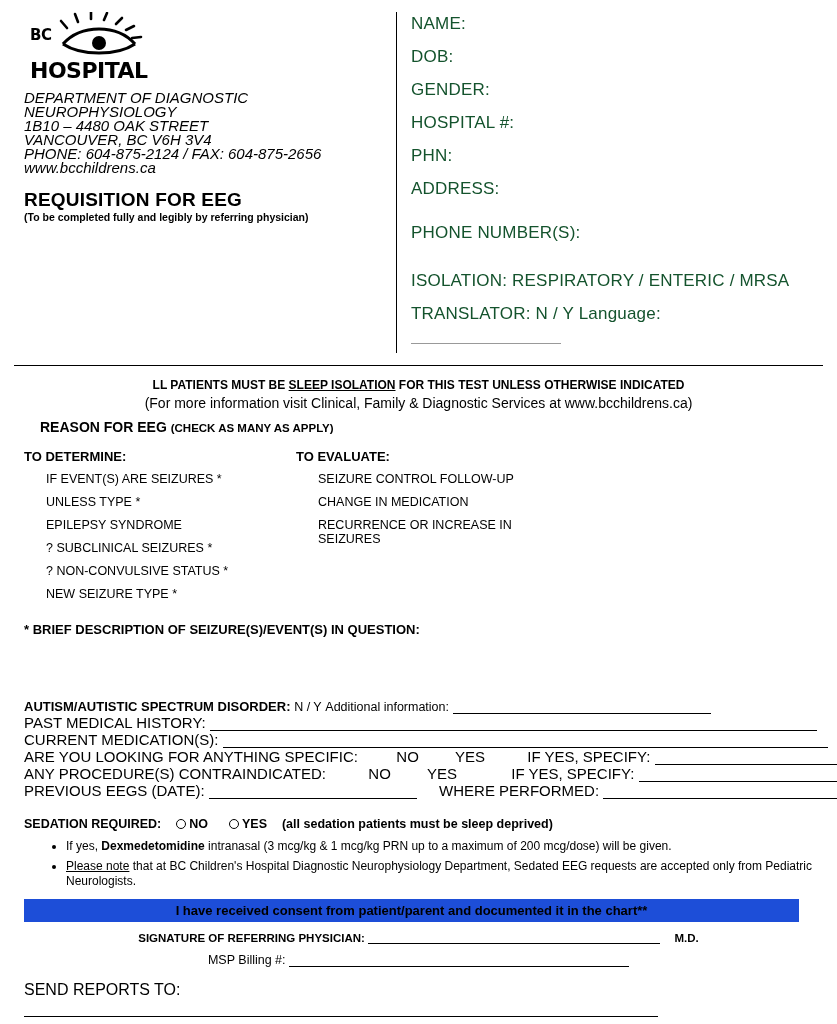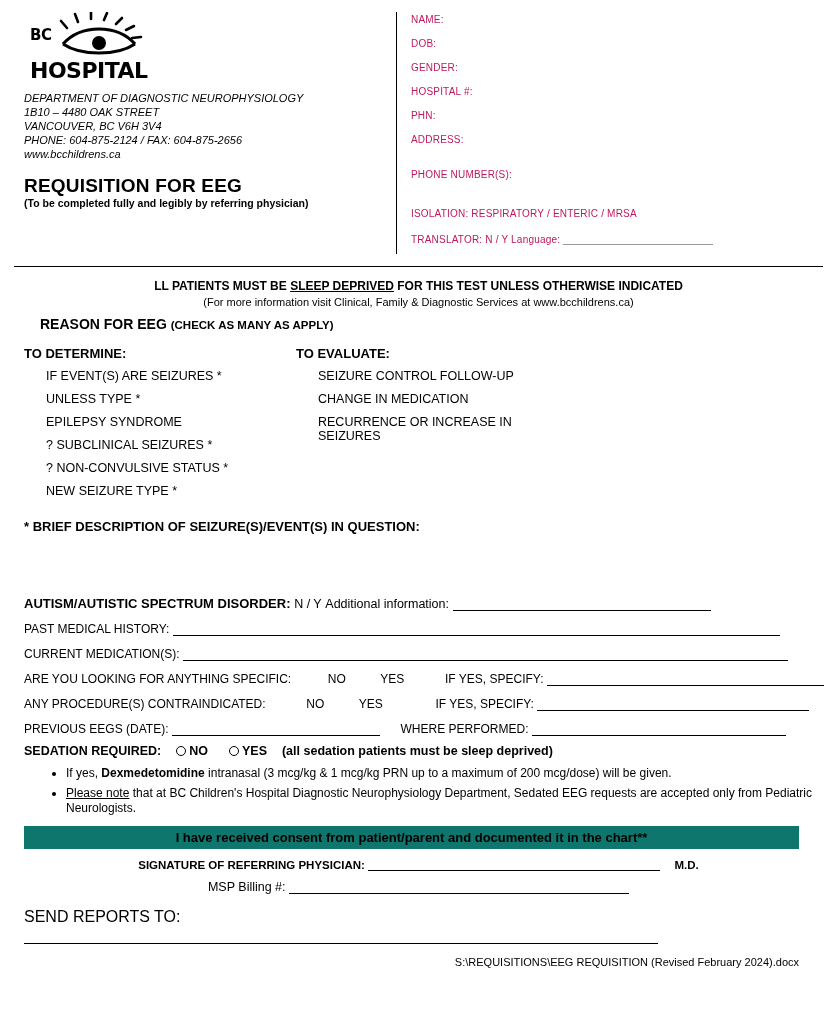--- a/index.html
+++ b/index.html
@@ -108,8 +108,8 @@
 
   
   .pfield {
-    color: #be185d;
-    font-size: 10px;
+    color: #14532d;
+    font-size: 17px;
     margin-bottom: 13px;
     letter-spacing: 0.2px;
   }

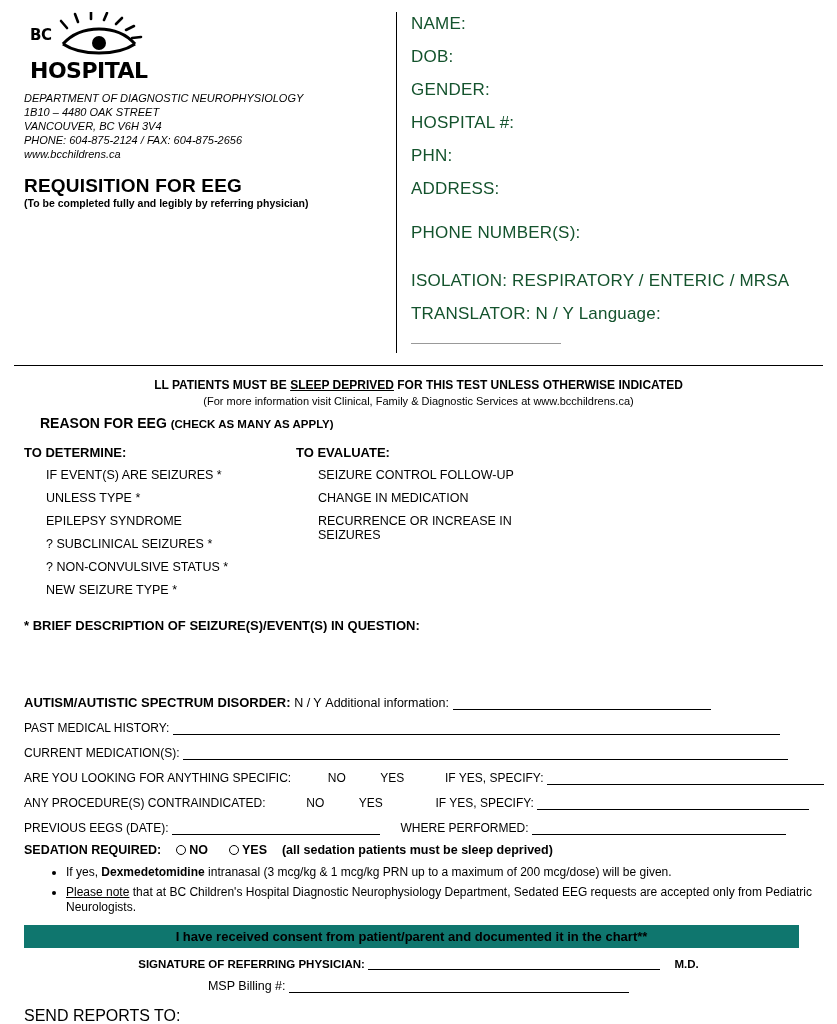--- a/index.html
+++ b/index.html
@@ -90,7 +90,7 @@
 
   .addr {
     font-style: italic;
-    font-size: 11px;
+    font-size: 15px;
     line-height: 14px;
     font-family: "Liberation Sans", sans-serif;
     margin-top: 10px;

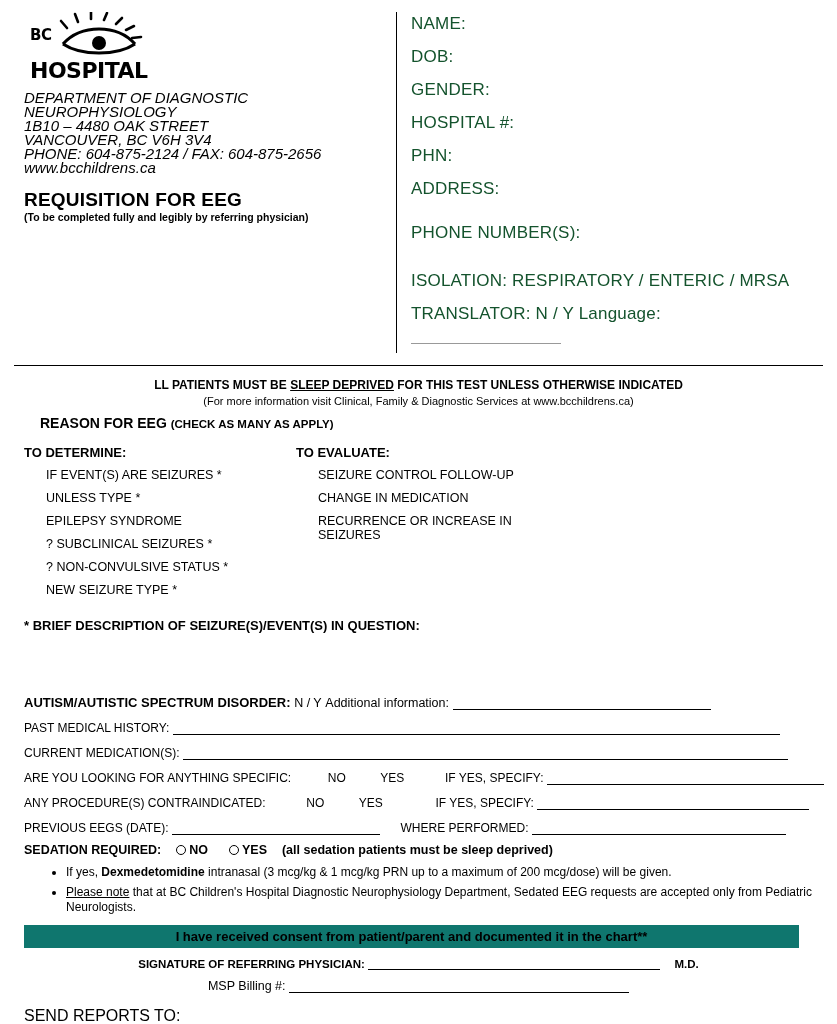--- a/index.html
+++ b/index.html
@@ -331,7 +331,7 @@
   <div class="body">
 
     <div class="notice">
-      <span>LL PATIENTS MUST BE </span><span class="u">SLEEP DEPRIVED</span><span> FOR THIS TEST UNLESS OTHERWISE INDICATED</span>
+      <span>LL PATIENTS MUST BE </span><span class="u">SLEEP ISOLATION</span><span> FOR THIS TEST UNLESS OTHERWISE INDICATED</span>
     </div>
     <div class="notice2">(For more information visit Clinical, Family &amp; Diagnostic Services at www.bcchildrens.ca)</div>
 

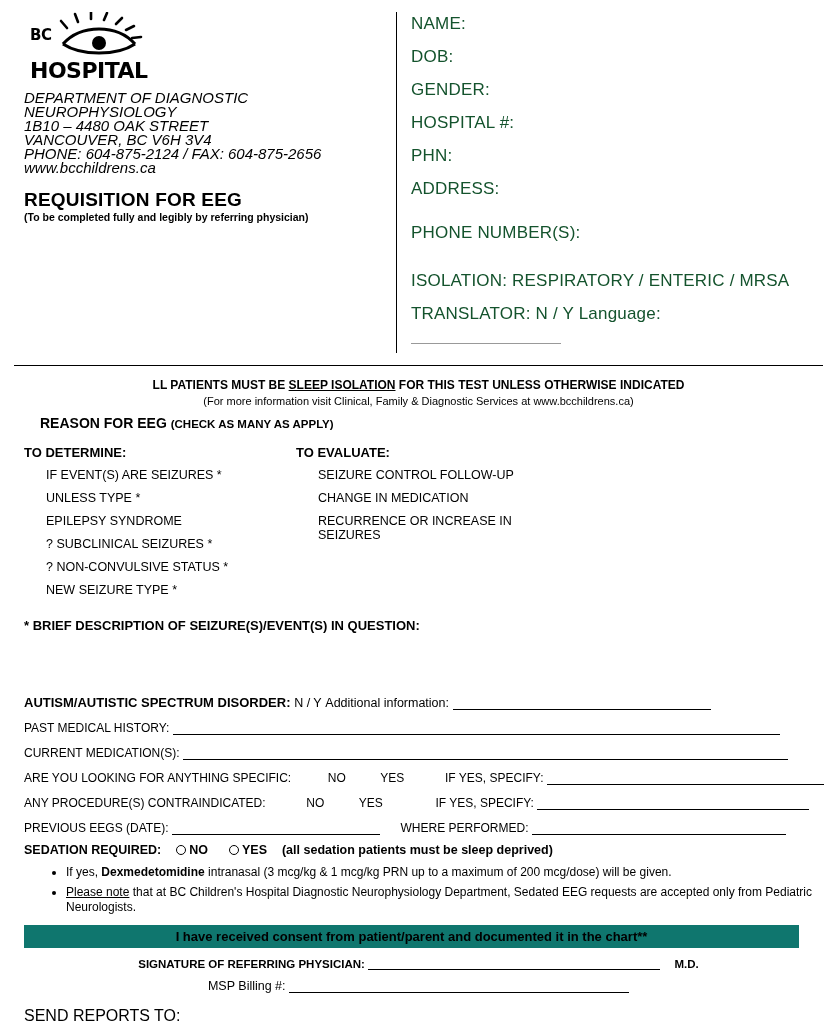--- a/index.html
+++ b/index.html
@@ -148,7 +148,7 @@
   .notice .u { text-decoration: underline; }
   .notice2 {
     text-align: center;
-    font-size: 11px;
+    font-size: 14px;
     margin-top: 3px;
     font-weight: normal;
     font-variant: normal;

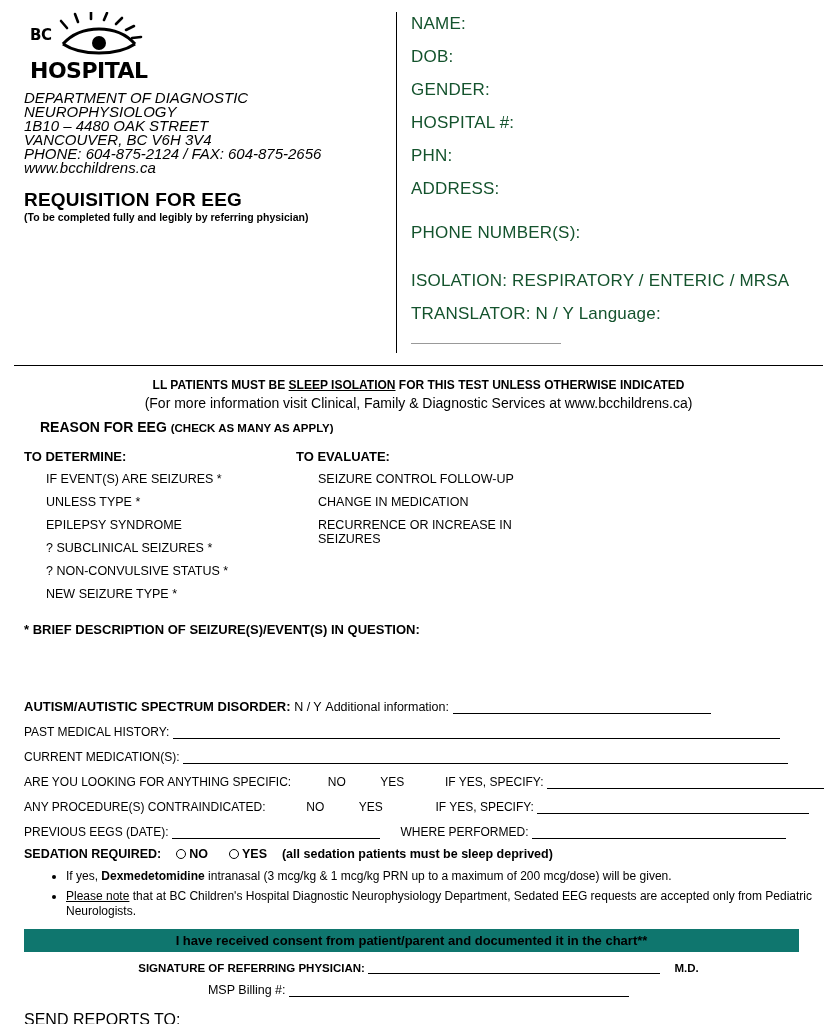--- a/index.html
+++ b/index.html
@@ -205,8 +205,7 @@
   }
 
   .frow {
-    font-size: 12px;
-    margin-top: 11px;
+    font-size: 15px;
     font-variant: small-caps;
     white-space: nowrap;
   }

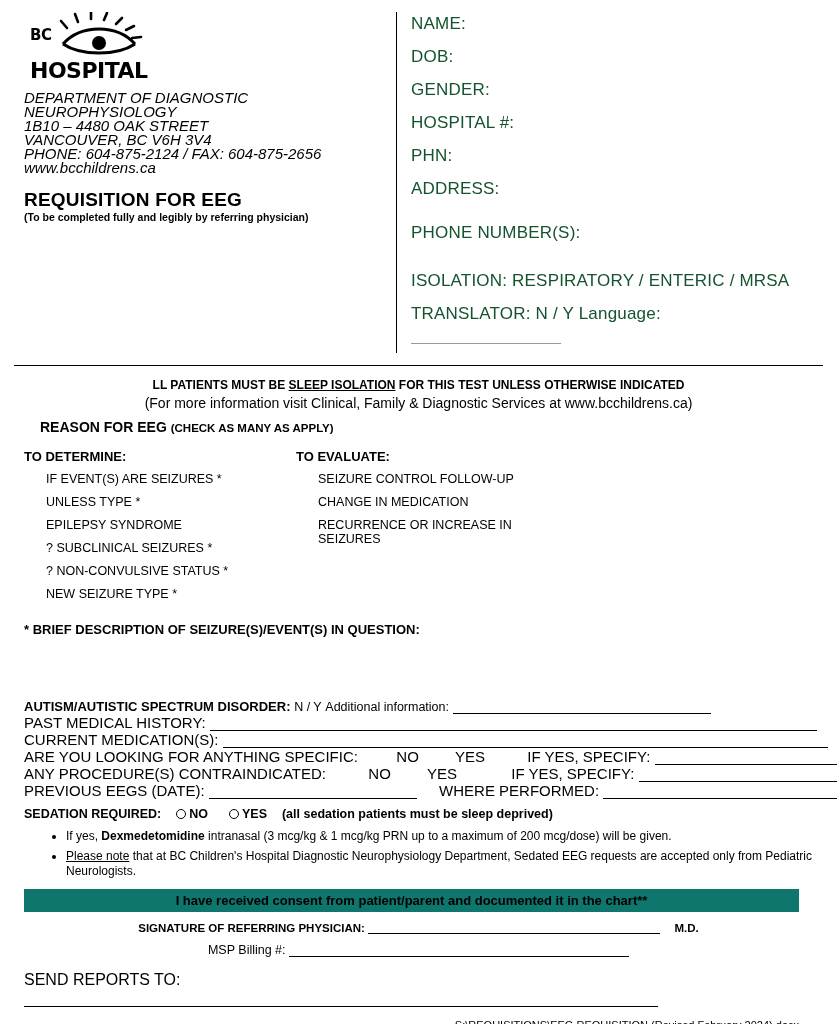--- a/index.html
+++ b/index.html
@@ -213,7 +213,7 @@
   .sedation {
     font-size: 12.5px;
     font-weight: bold;
-    margin-top: 8px;
+    margin-top: 18px;
   }
   .radio {
     display: inline-block;

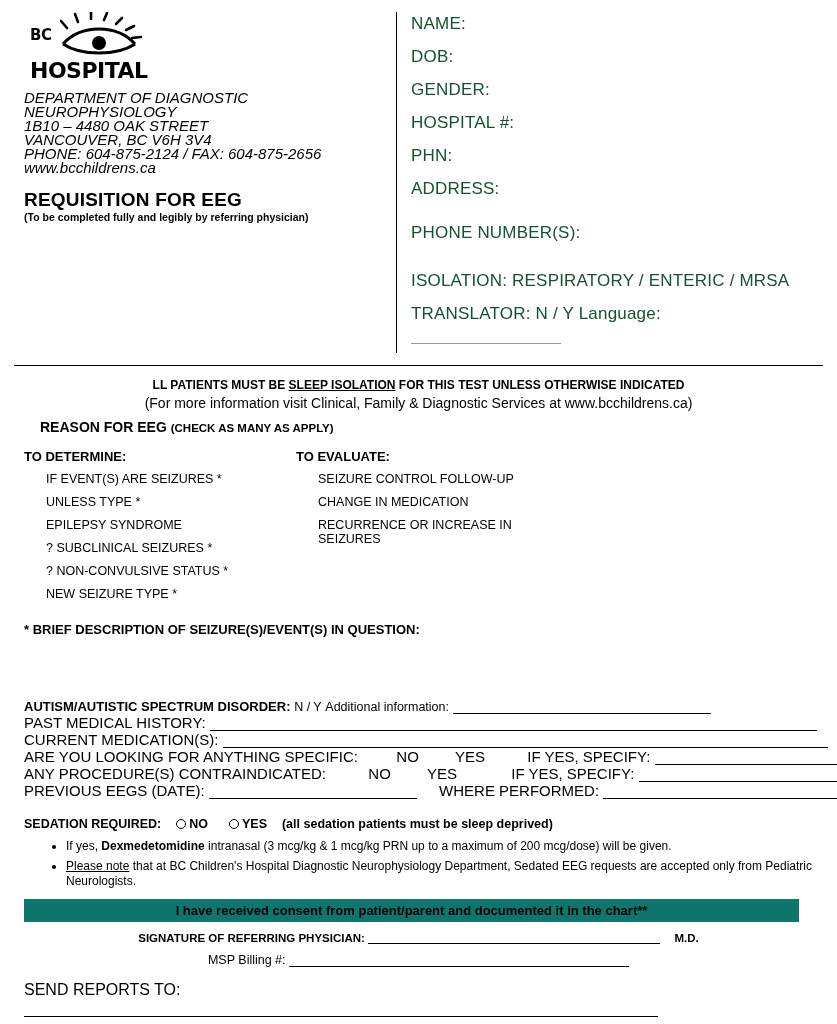--- a/index.html
+++ b/index.html
@@ -233,7 +233,7 @@
   ul.bullets li .u { text-decoration: underline; text-align: right; }
 
   .consent {
-    background: #0f766e;
+    background: #1d4ed8;
     text-align: center;
     font-size: 13px;
     font-weight: bold;

